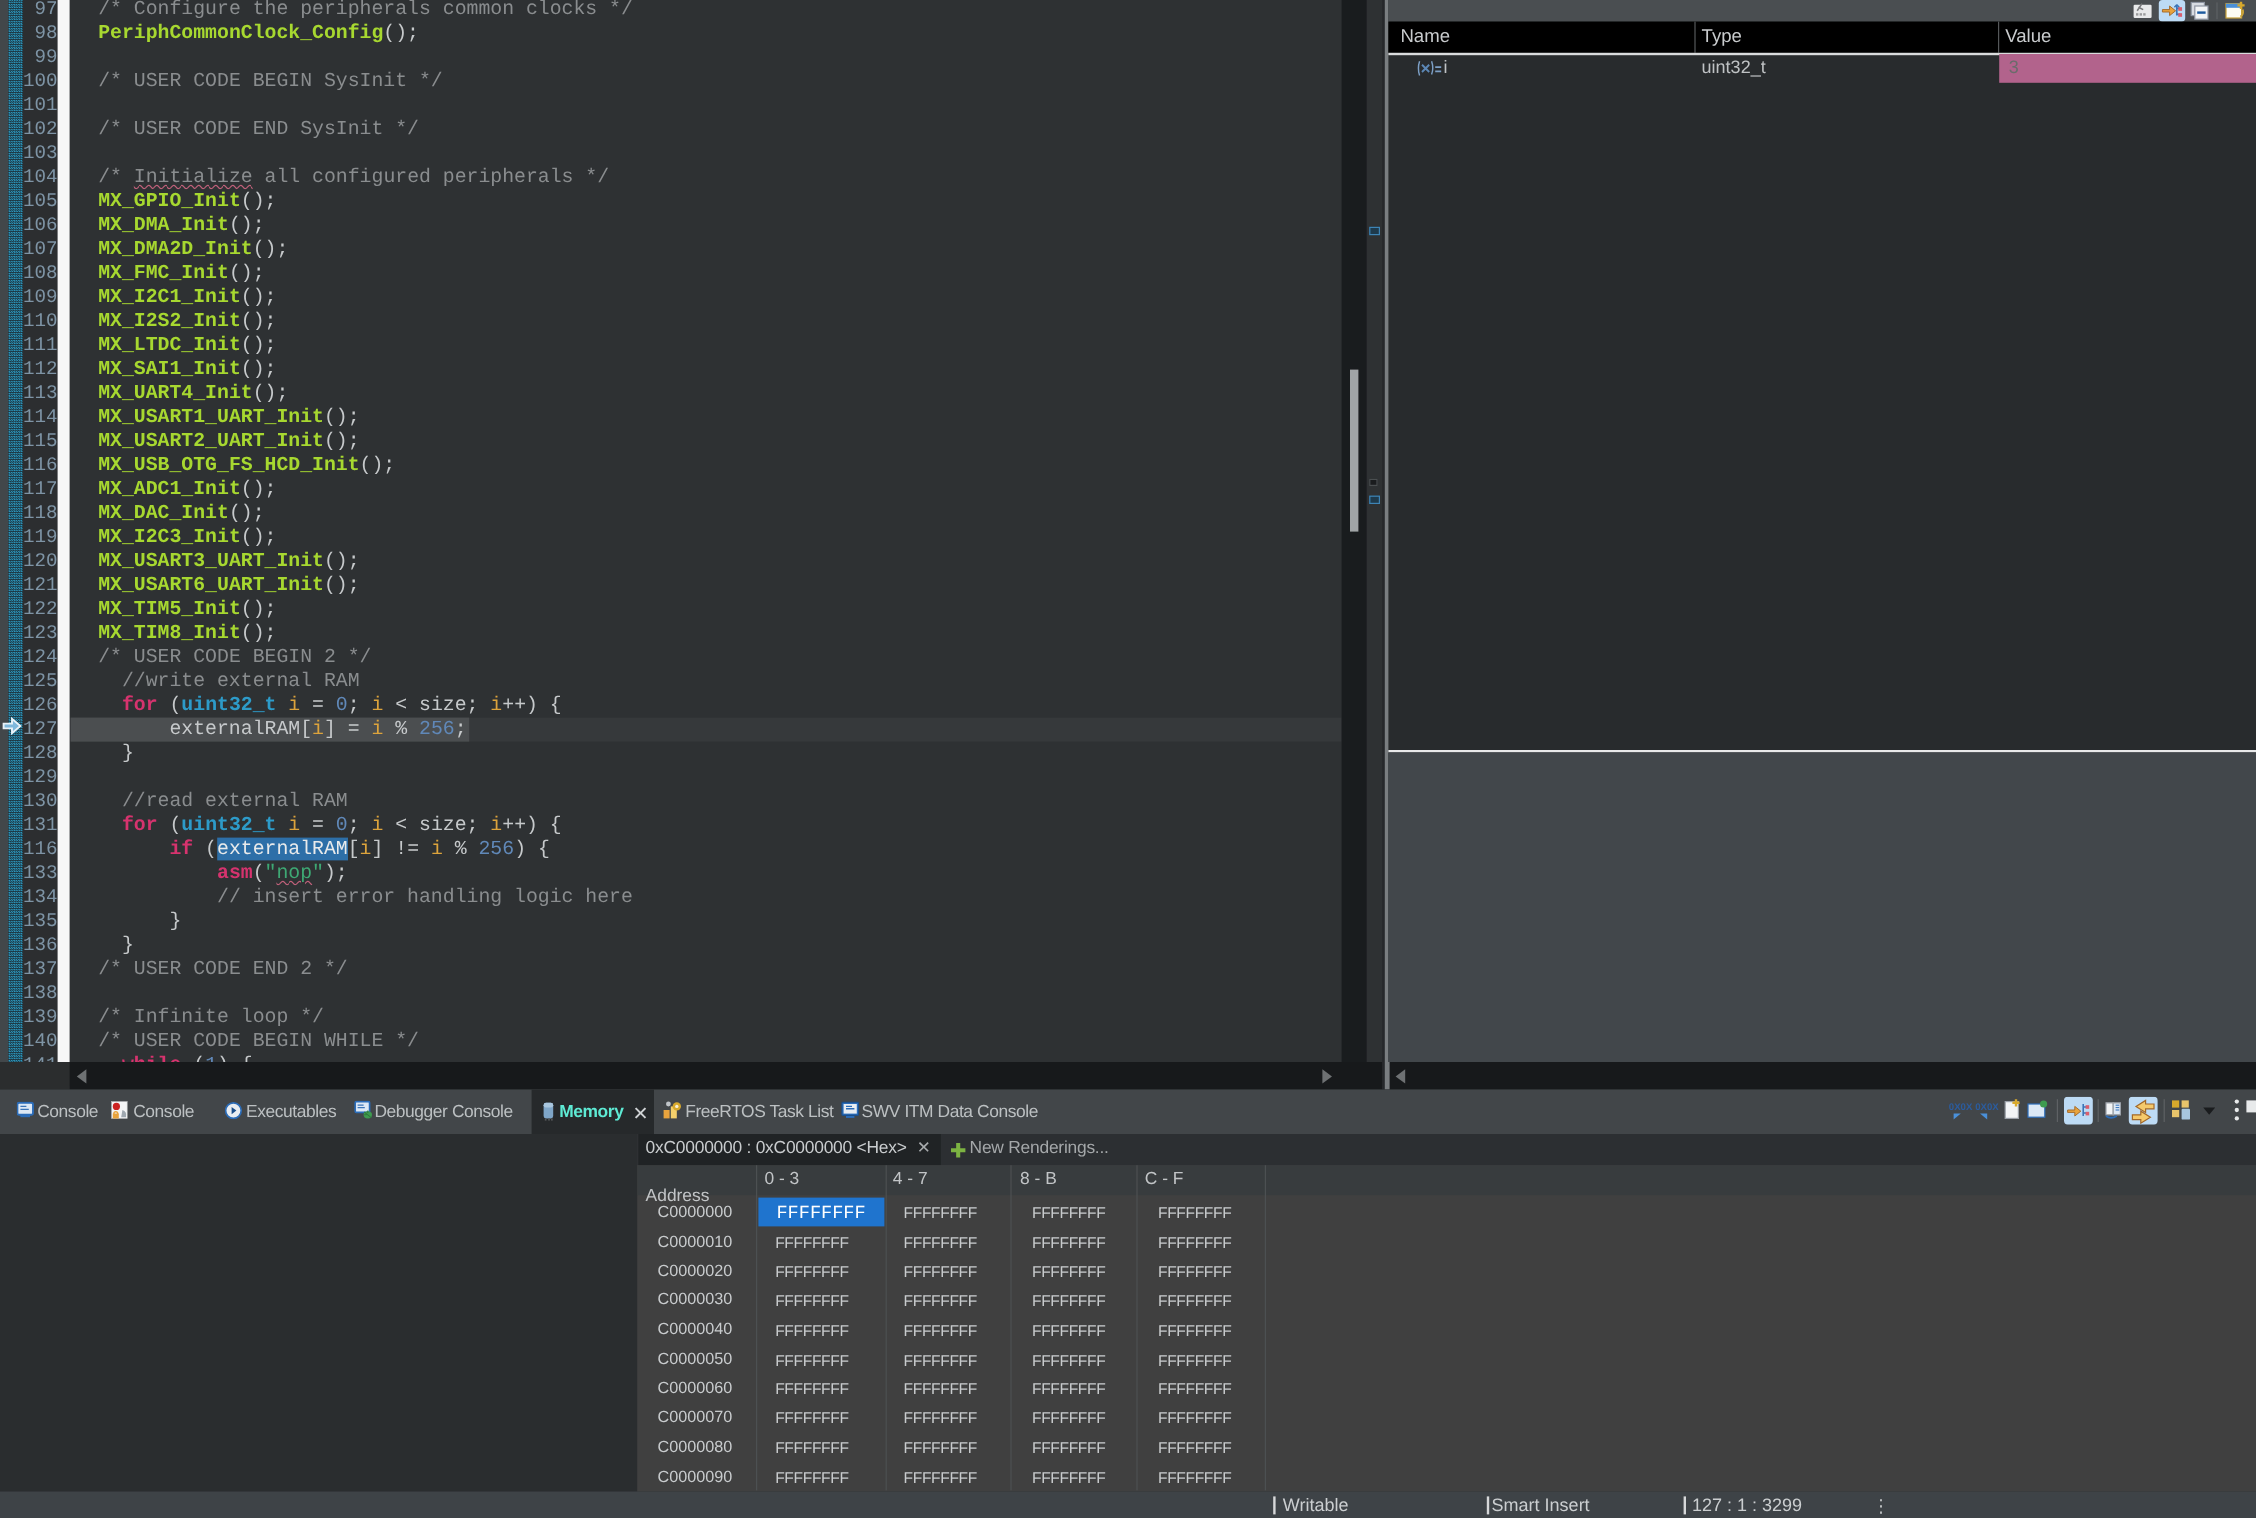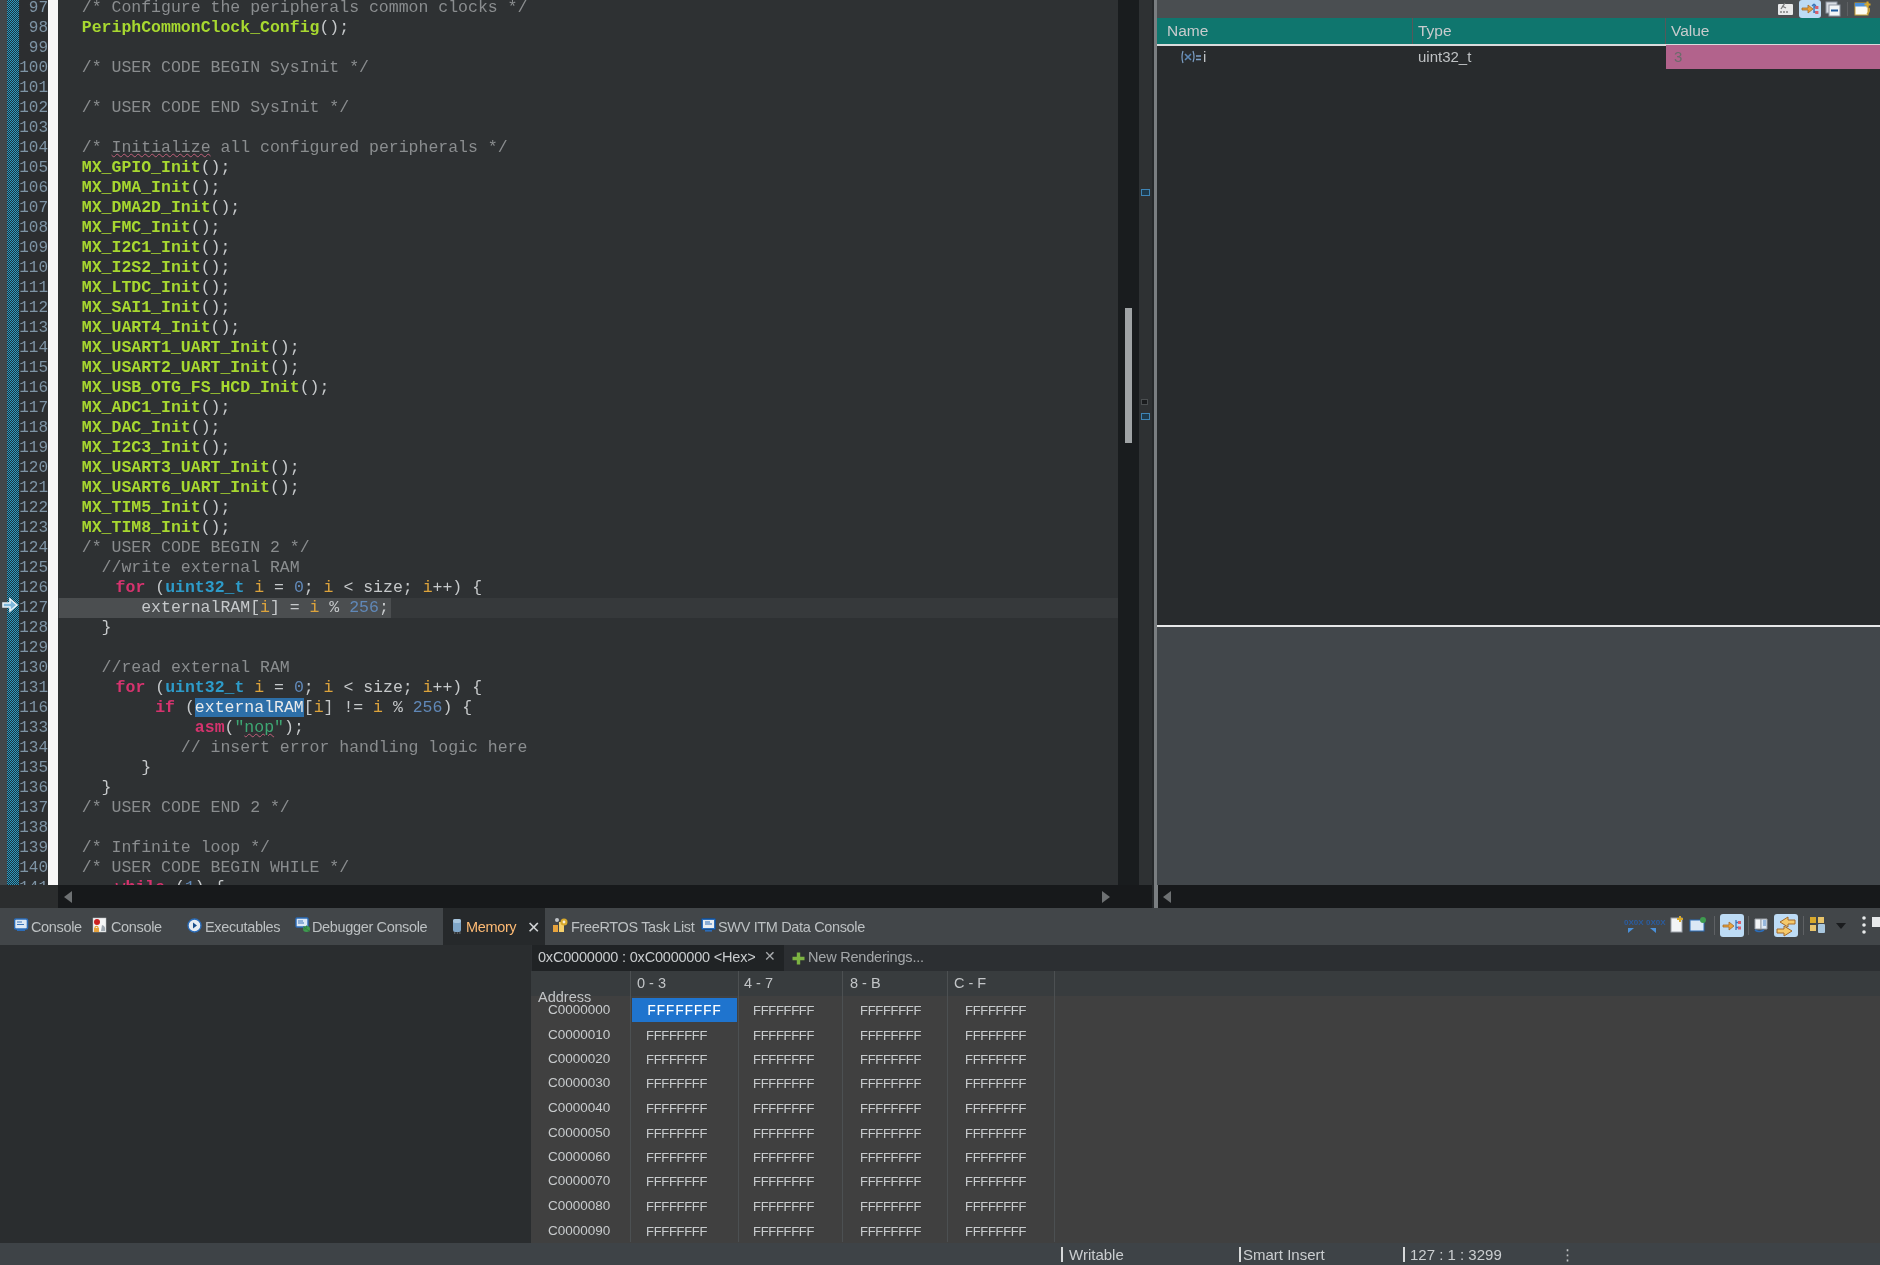--- a/index.html
+++ b/index.html
@@ -46,7 +46,7 @@
   
   #vp   { left:1157px; top:0; width:723px; height:885px; background:#282B2D; }
   #vtb  { left:0; top:0; width:723px; height:18px; background:#4A4E51; }
-  #vhead{ left:0; top:18px; width:723px; height:26px; background:#0f766e; color:#C8CBCD; font-size:15.5px; }
+  #vhead{ left:0; top:18px; width:723px; height:26px; background:#000000; color:#C8CBCD; font-size:15.5px; }
   #vhl  { left:0; top:44px; width:723px; height:2px; background:#D9DBDC; }
   #vline2 { left:0; top:625px; width:723px; height:2px; background:#E8E9EA; }
   #vdetail{ left:0; top:627px; width:723px; height:258px; background:#42474B; }

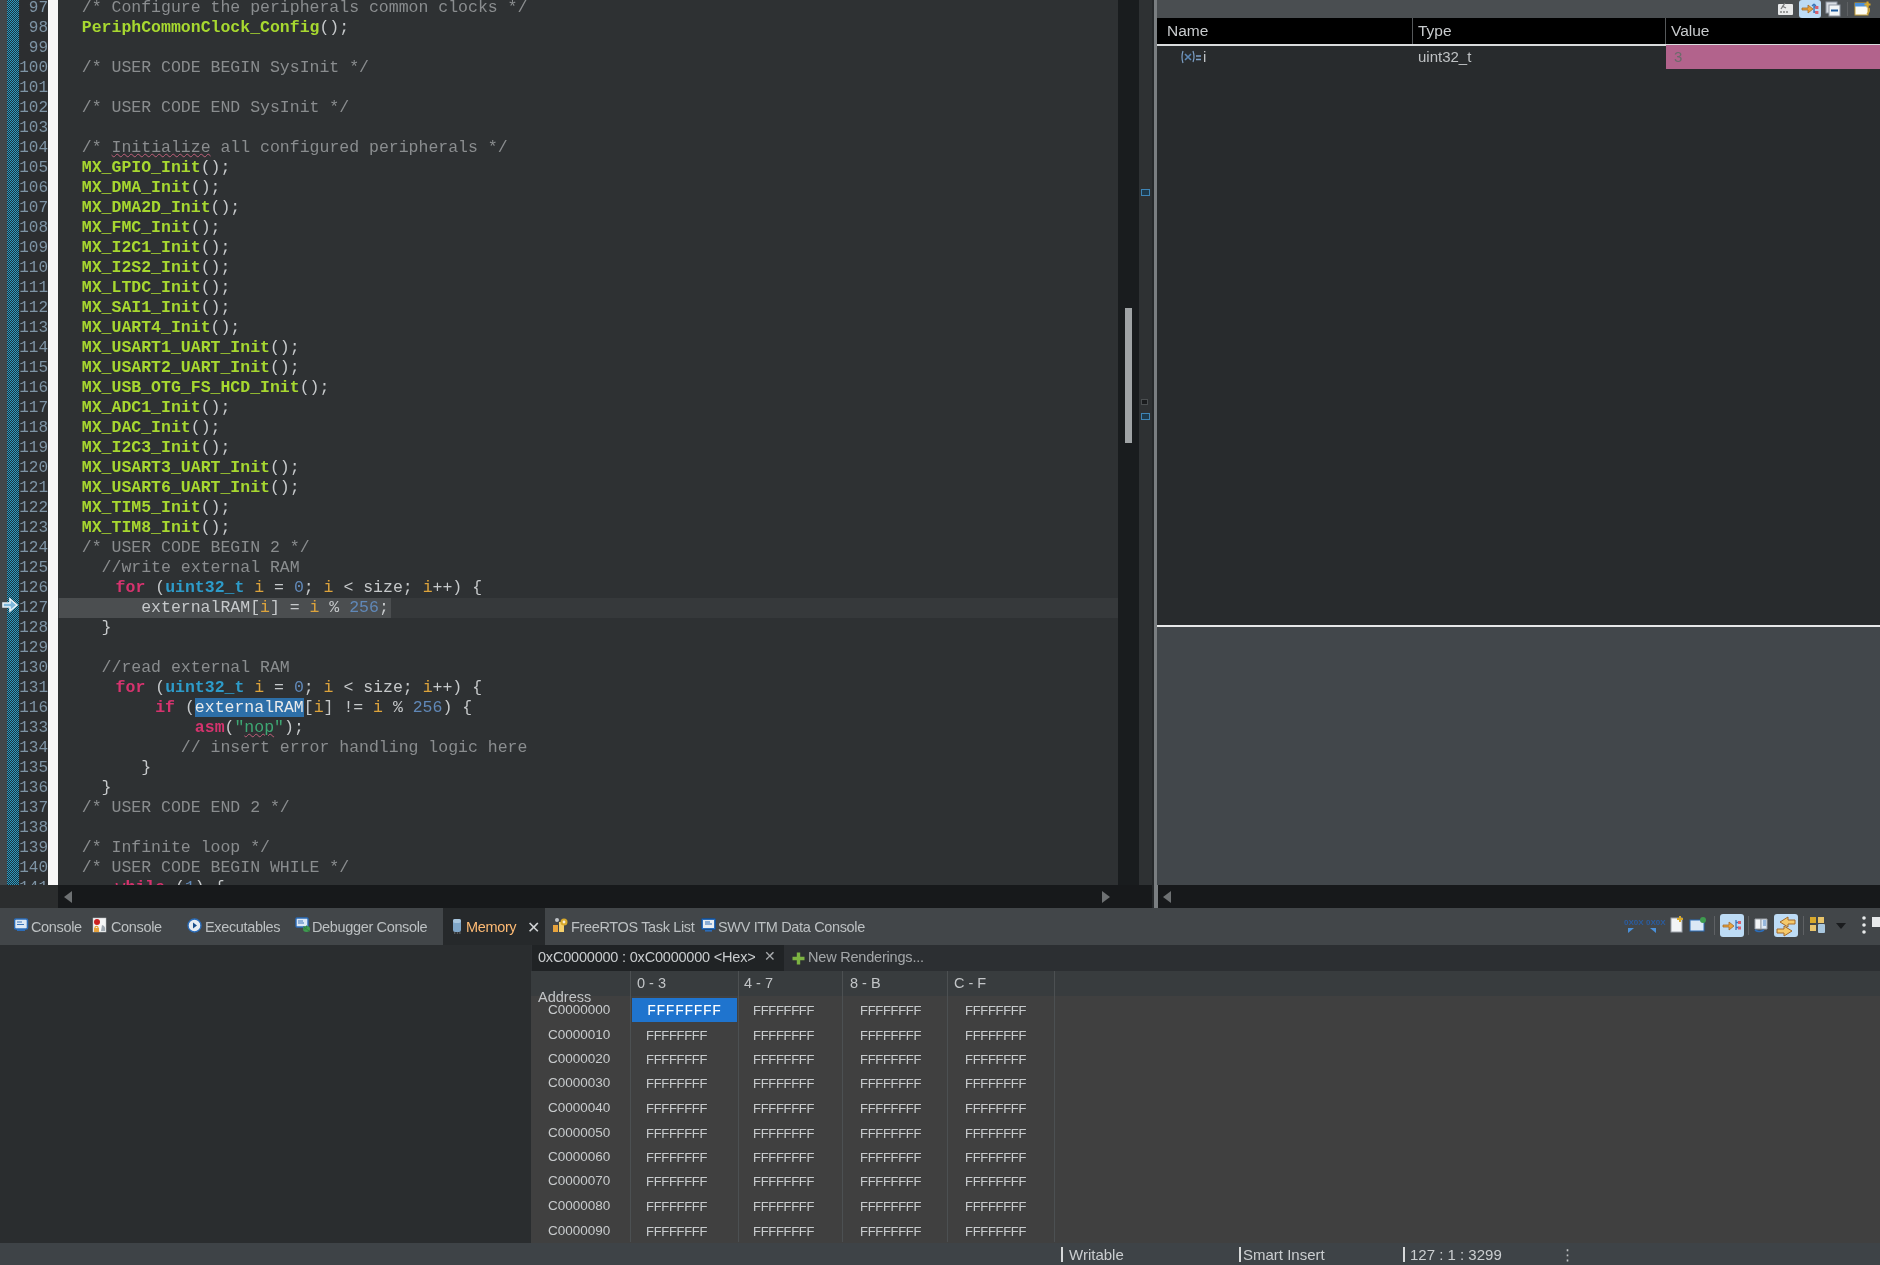--- a/index.html
+++ b/index.html
@@ -23,7 +23,7 @@
           color:#C6C9CB; white-space:pre; }
   #code div { height:20px; }
   .c { color:#8A8D8F; }
-  .k { color:#D6336E; font-weight:bold;margin-left:14px; }
+  .k { color:#D6336E; font-weight:bold; }
   .t { color:#2D9BC9; font-weight:bold; }
   .f { color:#A7D830; font-weight:bold; }
   .v { color:#DCA33C; }

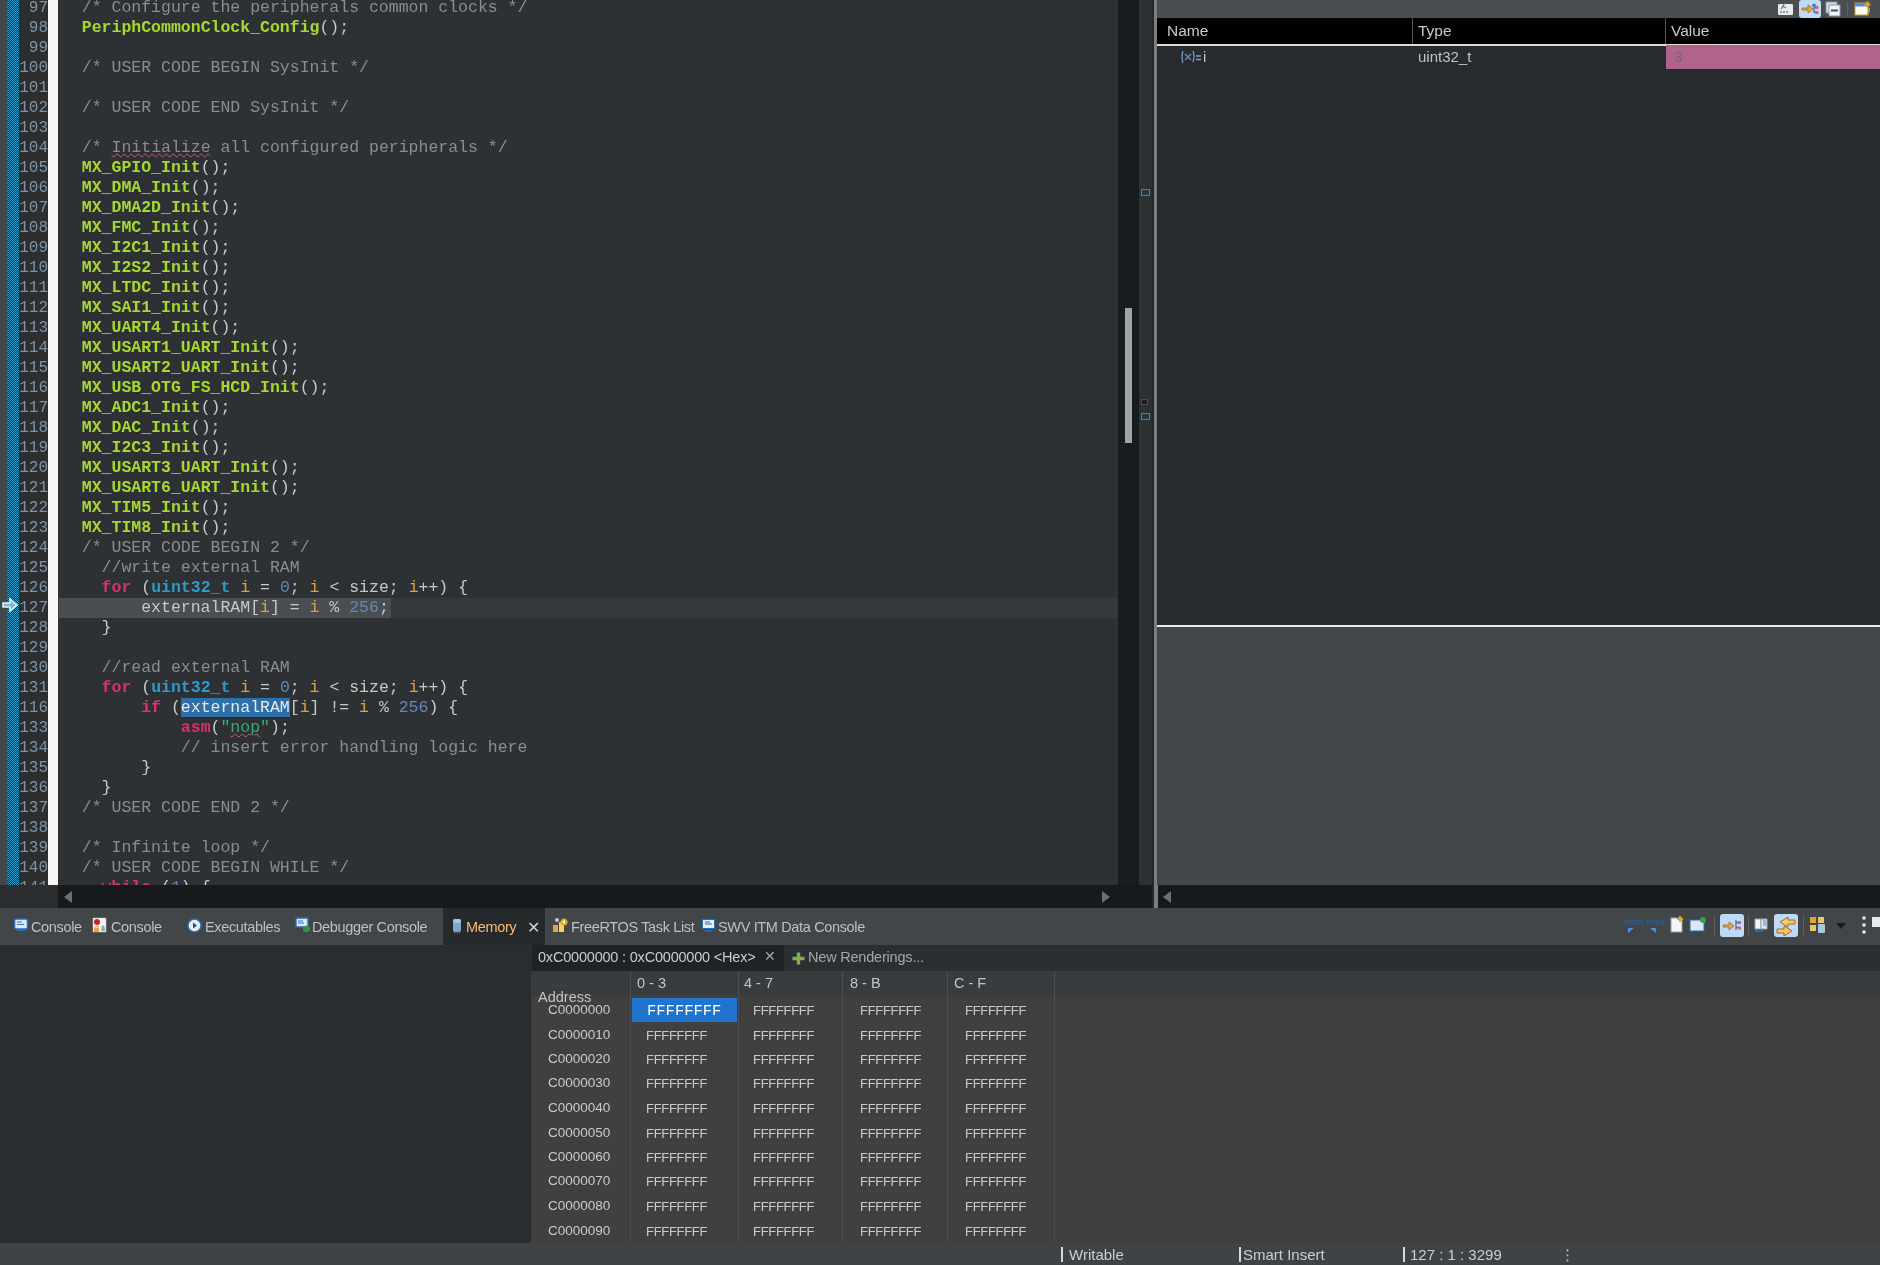--- a/index.html
+++ b/index.html
@@ -235,7 +235,7 @@
           <rect x="5.8" y="15" width="1.4" height="2" fill="#55585A"></rect>
           <rect x="8.2" y="15" width="1.4" height="2" fill="#55585A"></rect>
       </svg>
-      <span class="tab" style="left:466px; color:#fdba74; font-weight:normal;">Memory</span>
+      <span class="tab" style="left:466px; color:#5eead4; font-weight:bold;">Memory</span>
       <span class="tab" style="left:527px; top:10px; color:#D0D3D5; font-size:16px;">✕</span>
       <svg class="abs" style="left:552px; top:9px;" width="17" height="17" viewBox="0 0 17 17">
         <rect x="1" y="8" width="5" height="7" fill="#E8A33D"></rect>

